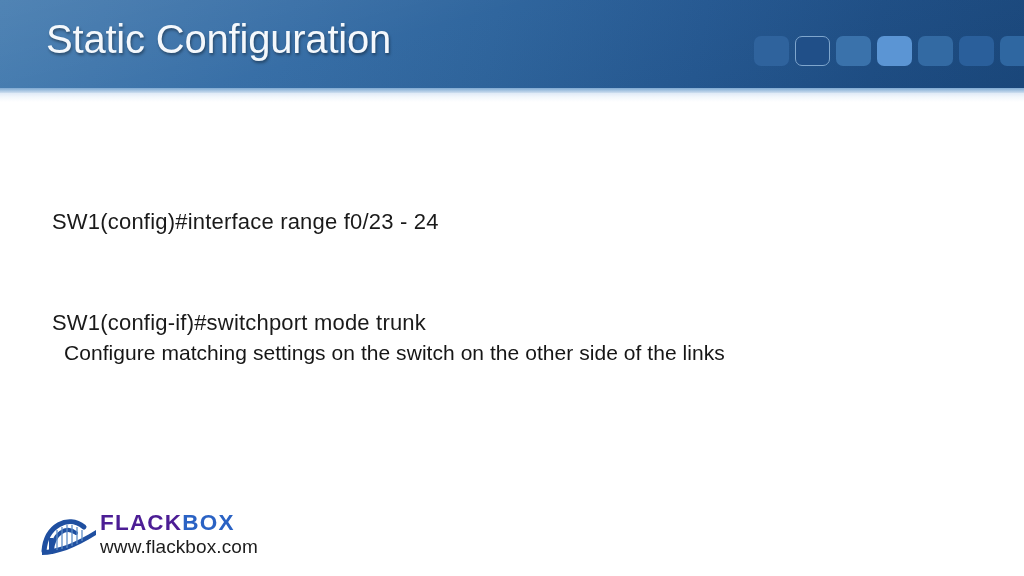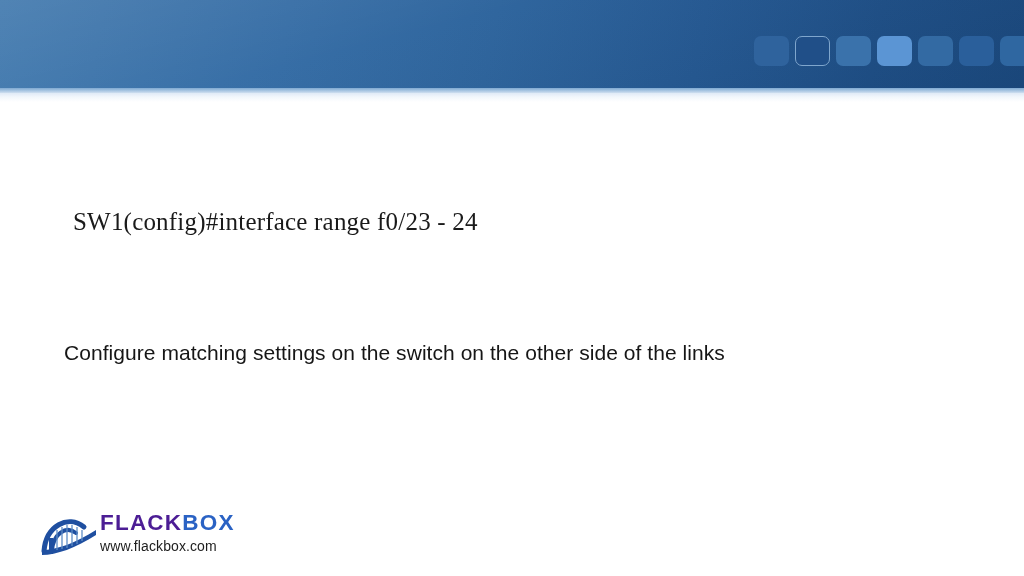--- a/index.html
+++ b/index.html
@@ -179,6 +179,7 @@
   <div id="header-underline"></div>
   <div id="header-fade"></div>
 
+  <div id="slide-title">Static Configuration</div>
 
   <div id="header-squares">
     <div class="hsq" style="background: rgb(47, 99, 157);"></div>

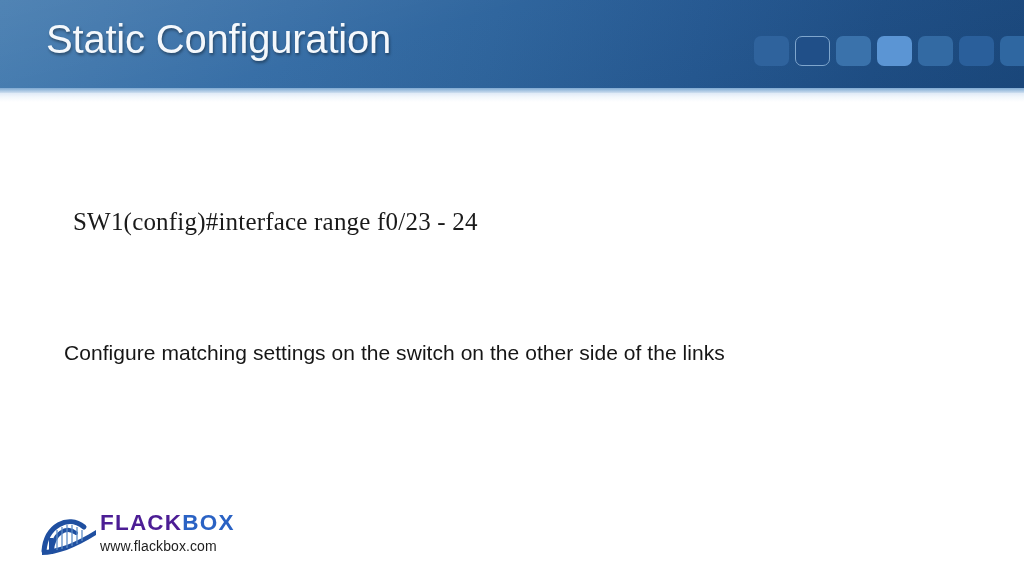--- a/index.html
+++ b/index.html
@@ -104,9 +104,9 @@
 
   .code-block {
     position: absolute;
-    left: 73px;
-    font-family: Liberation Serif, serif;
-    font-size: 25px;
+    left: 52px;
+    font-family: Liberation Sans, sans-serif;
+    font-size: 22px;
     line-height: 33px;
     color: #1a1a1a;
     letter-spacing: 0.2px;

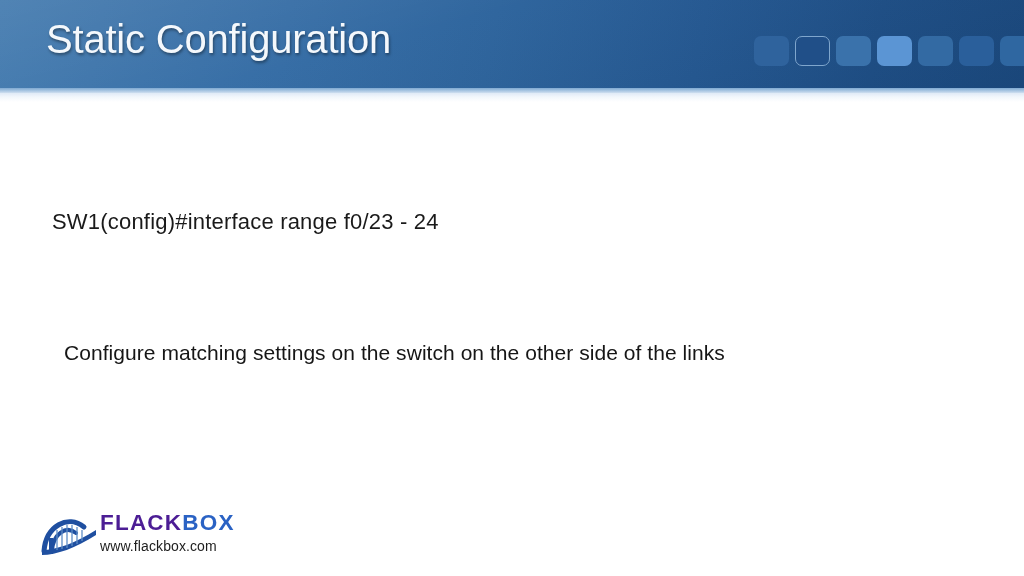--- a/index.html
+++ b/index.html
@@ -198,6 +198,7 @@
     </div>
 
     <div id="code-block-2" class="code-block">
+      <span class="code-line">SW1(config-if)#switchport mode trunk</span>
     </div>
 
     <div id="body-note">Configure matching settings on the switch on the other side of the links</div>

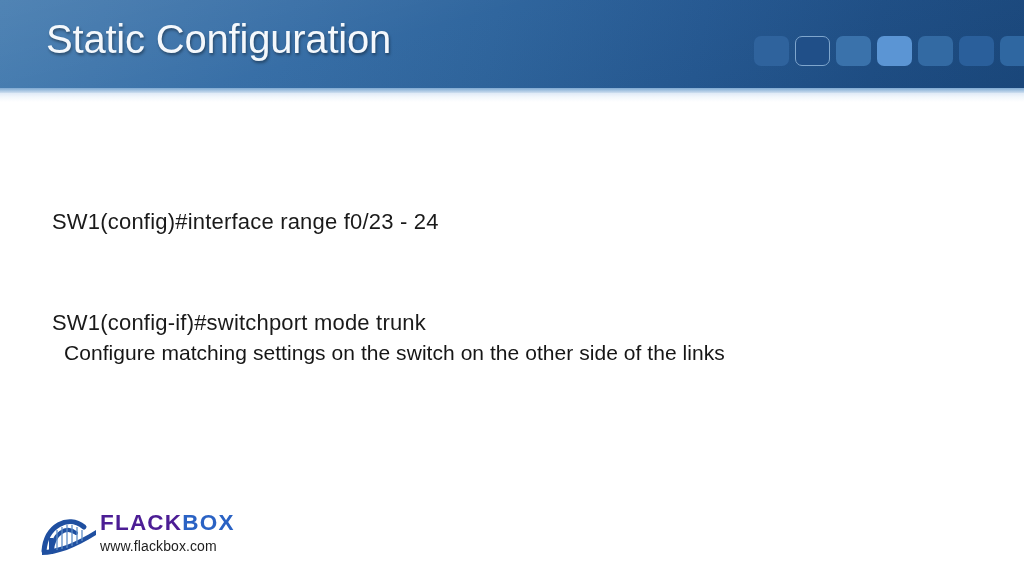--- a/index.html
+++ b/index.html
@@ -162,7 +162,7 @@
   #logo-word-box { color: #2a62c4; text-align: center; }
   #logo-url {
     font-family: "Liberation Sans", sans-serif;
-    font-size: 14px;
+    font-size: 19px;
     color: #1d1d1d;
     letter-spacing: 0.1px;
     line-height: 19px;

